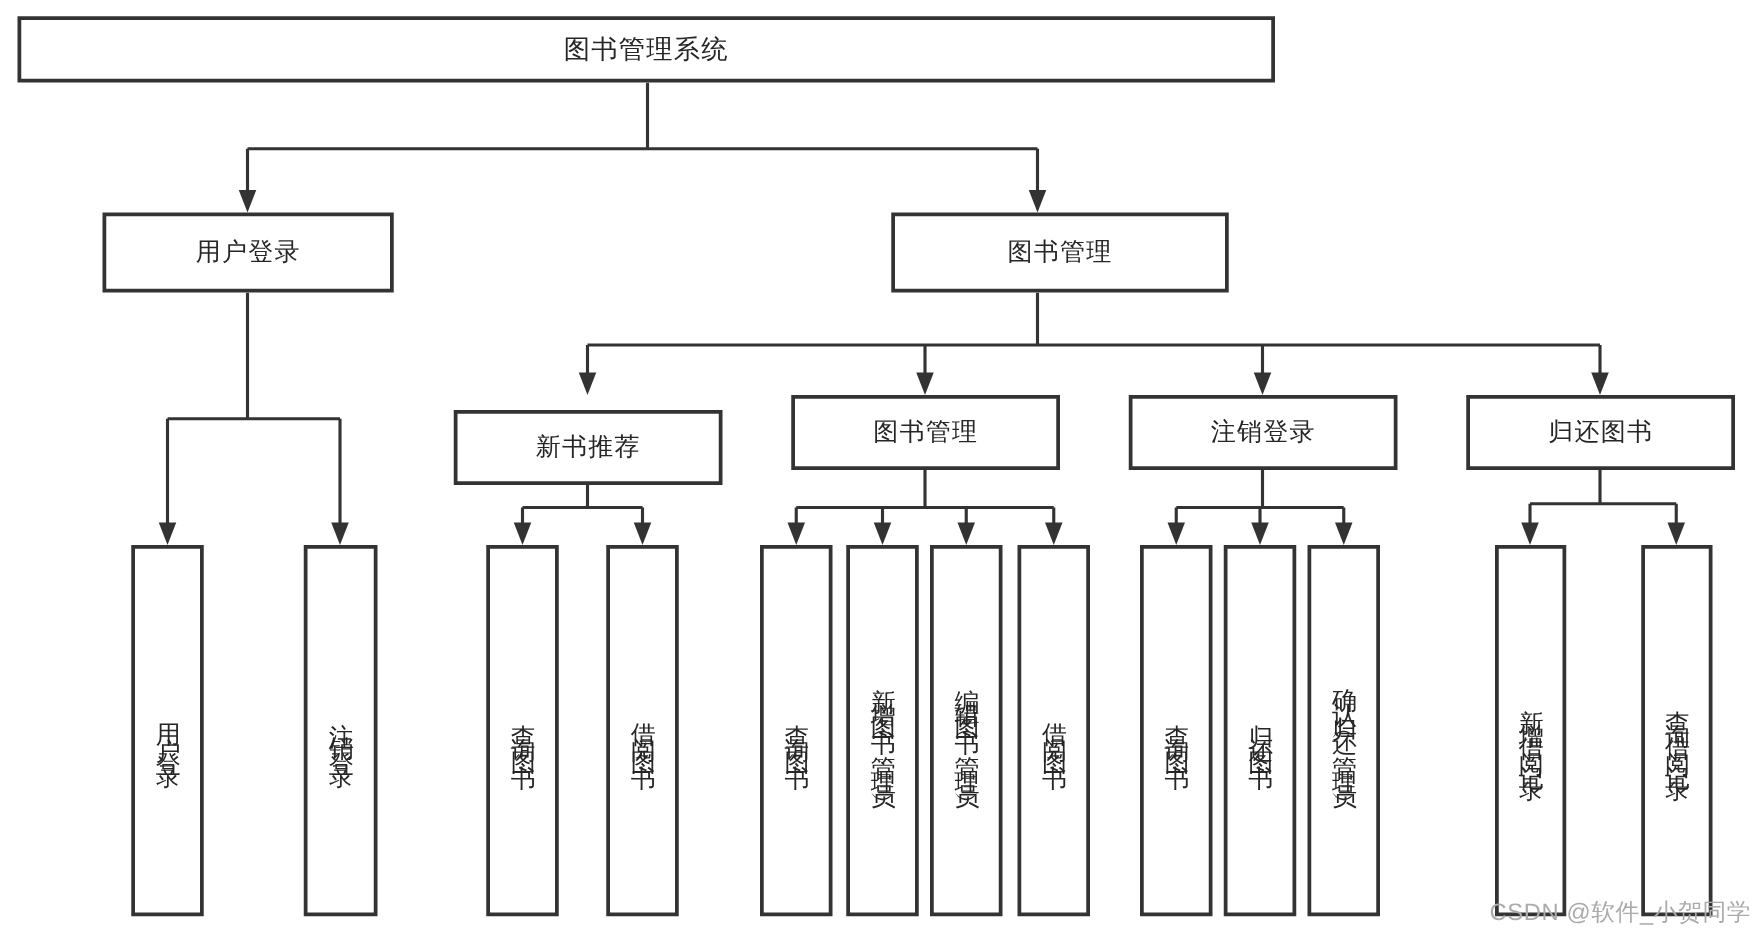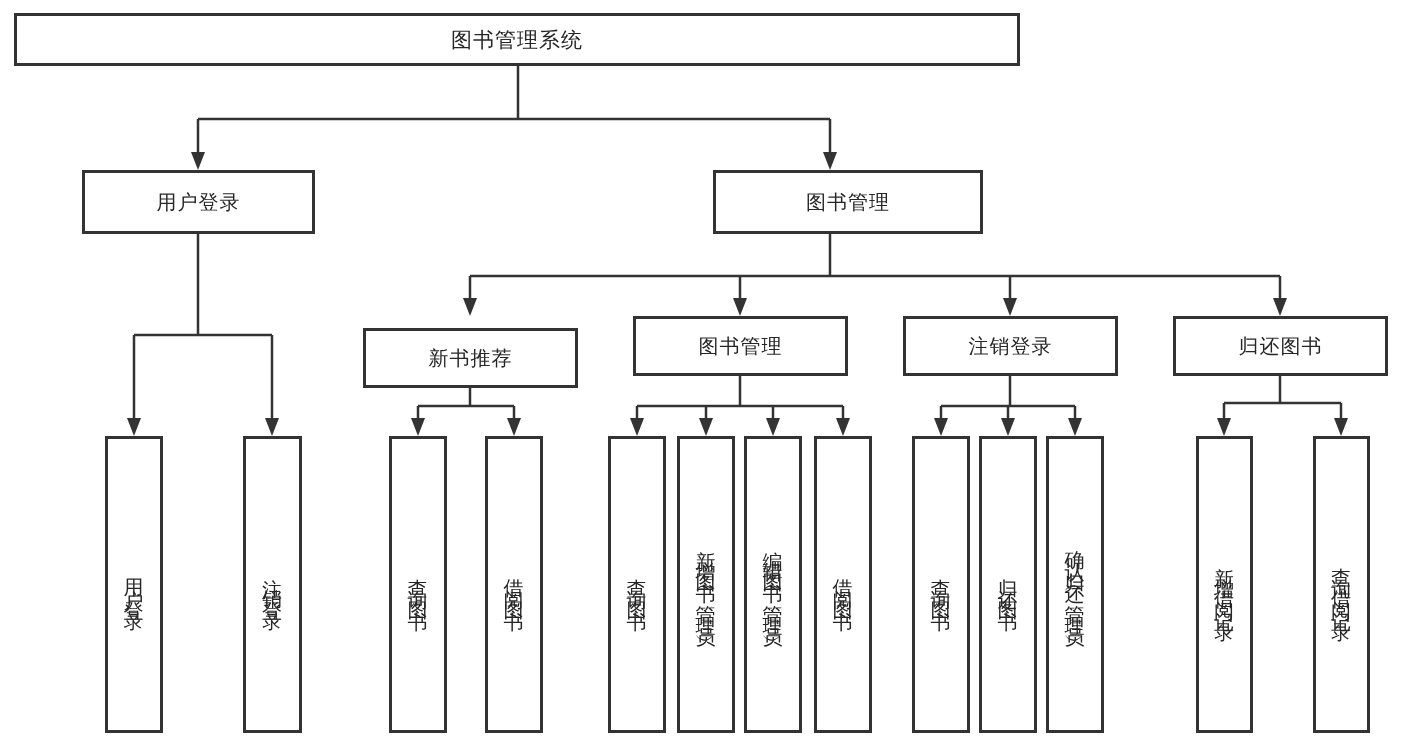--- a/index.html
+++ b/index.html
@@ -108,6 +108,7 @@
   <div class="box v" style="left:1196px; top:436px; width:57px; height:297px;">新增借阅记录</div>
   <div class="box v" style="left:1313px; top:436px; width:57px; height:297px;">查询借阅记录</div>
 
+  <div class="watermark">CSDN @软件_小贺同学</div>
 
 </div>
 

